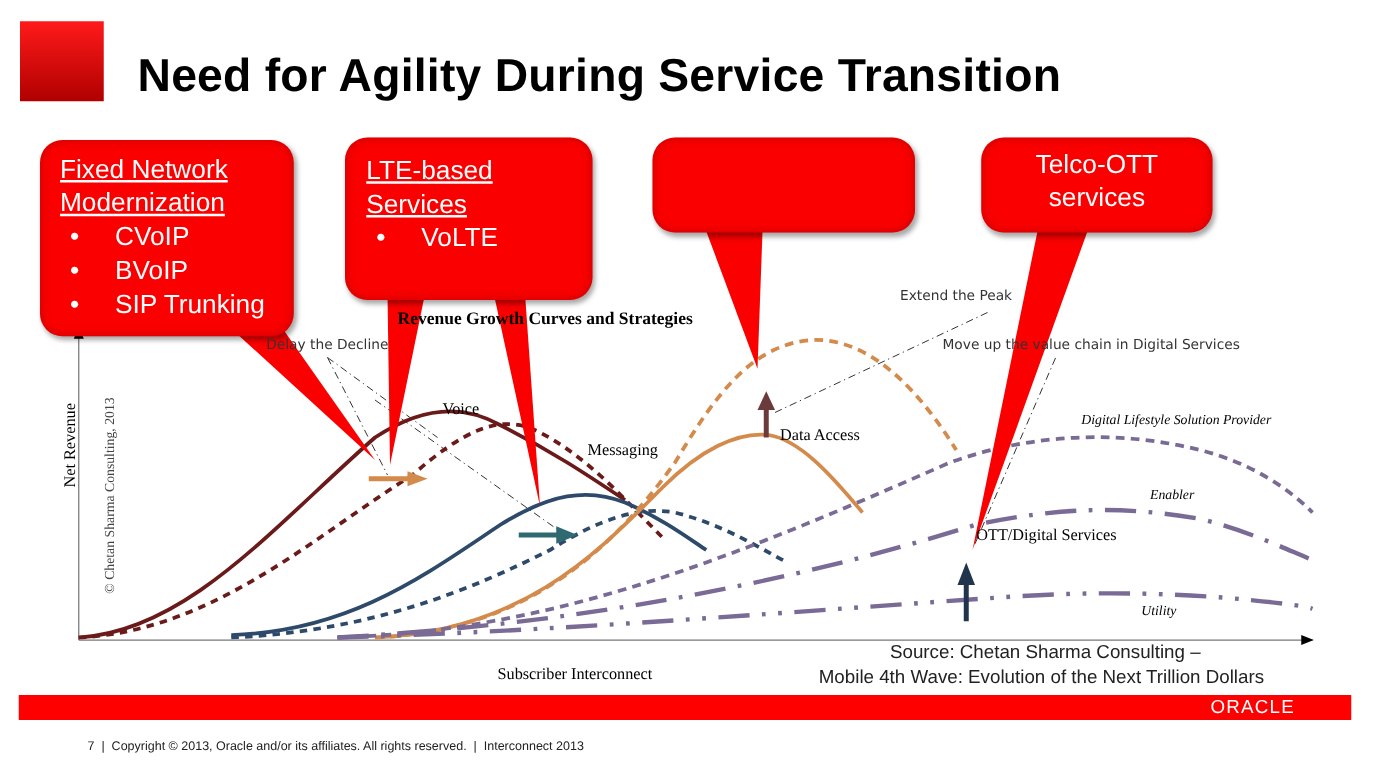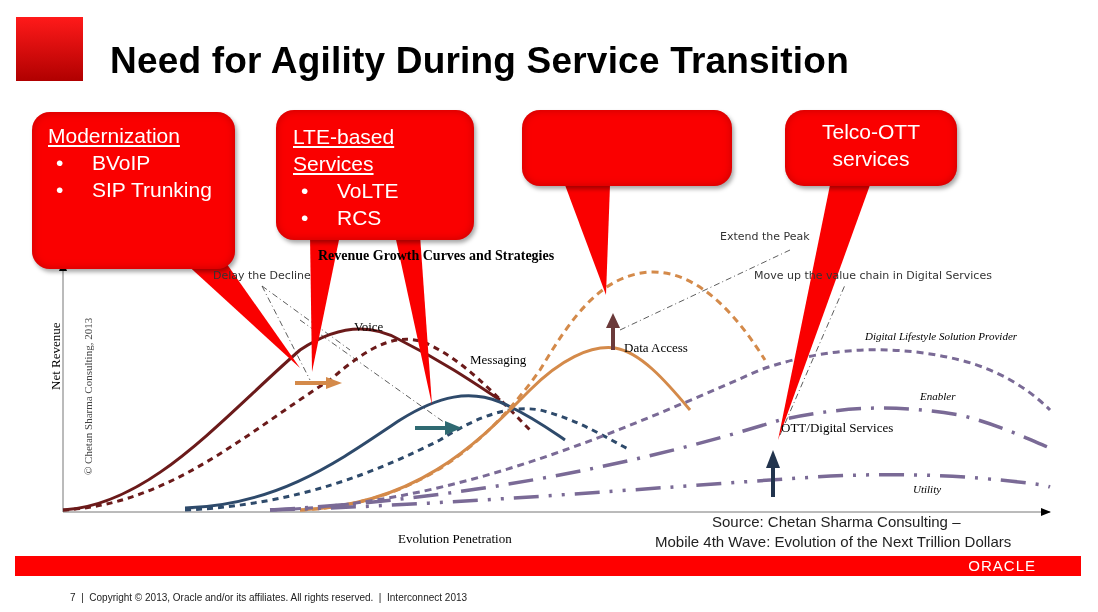--- a/index.html
+++ b/index.html
@@ -82,6 +82,7 @@
 </svg>
 
 <div class="callout" style="left:32px;top:112px;width:203px;height:157px;padding:10px 0 0 16px;box-sizing:border-box;">
+  <span class="head">Fixed Network</span>
   <span class="head">Modernization</span>
   <span class="bul"><span class="dot">•</span><span>BVoIP</span></span>
   <span class="bul"><span class="dot">•</span><span>SIP Trunking</span></span>

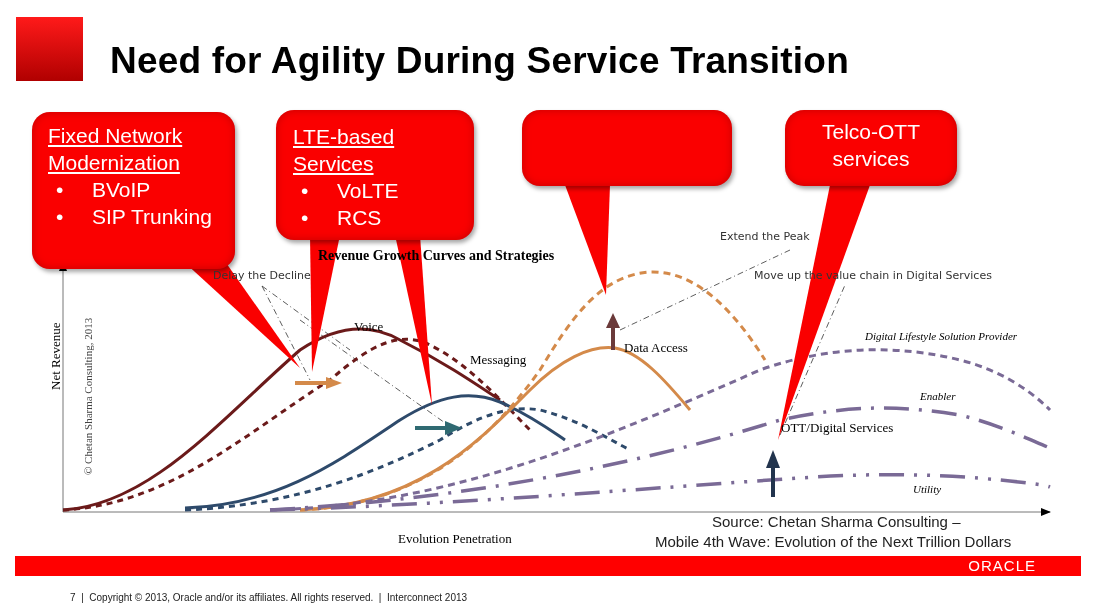--- a/index.html
+++ b/index.html
@@ -98,7 +98,7 @@
 <div class="callout center" style="left:522px;top:110px;width:210px;height:76px;padding:8px 0 0 0;box-sizing:border-box;">
 </div>
 
-<div class="callout center" style="left:785px;top:110px;width:172px;height:76px;padding:8px 0 0 0;box-sizing:border-box;border-radius:19px;">
+<div class="callout center" style="left:785px;top:110px;width:185px;height:76px;padding:8px 0 0 0;box-sizing:border-box;">
   <span style="display:block">Telco-OTT</span>
   <span style="display:block">services</span>
 </div>

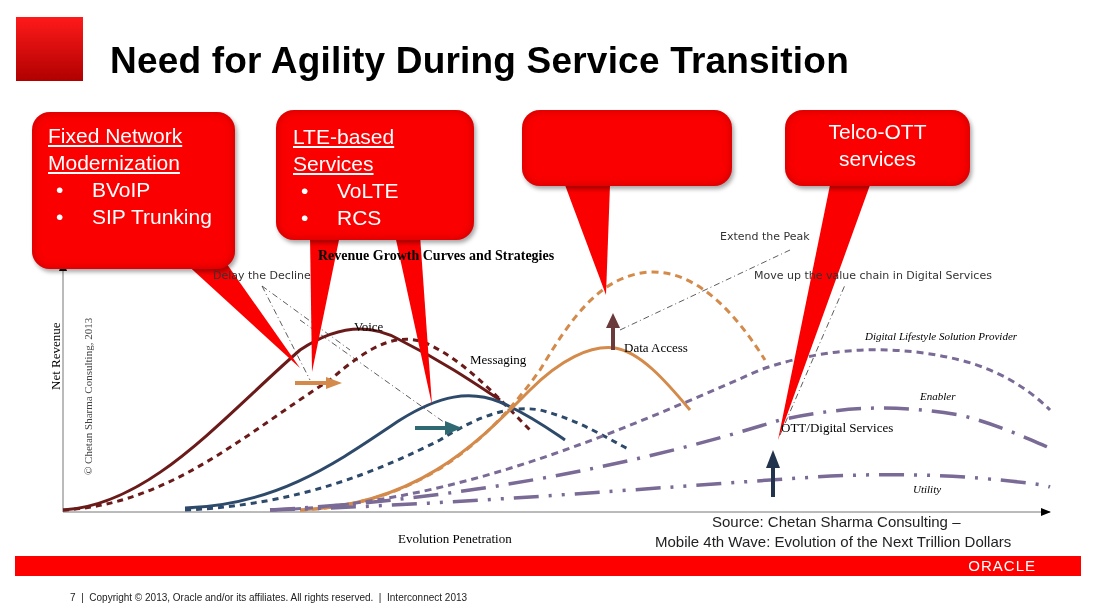--- a/index.html
+++ b/index.html
@@ -84,6 +84,7 @@
 <div class="callout" style="left:32px;top:112px;width:203px;height:157px;padding:10px 0 0 16px;box-sizing:border-box;">
   <span class="head">Fixed Network</span>
   <span class="head">Modernization</span>
+  <span class="bul"><span class="dot">•</span><span>CVoIP</span></span>
   <span class="bul"><span class="dot">•</span><span>BVoIP</span></span>
   <span class="bul"><span class="dot">•</span><span>SIP Trunking</span></span>
 </div>

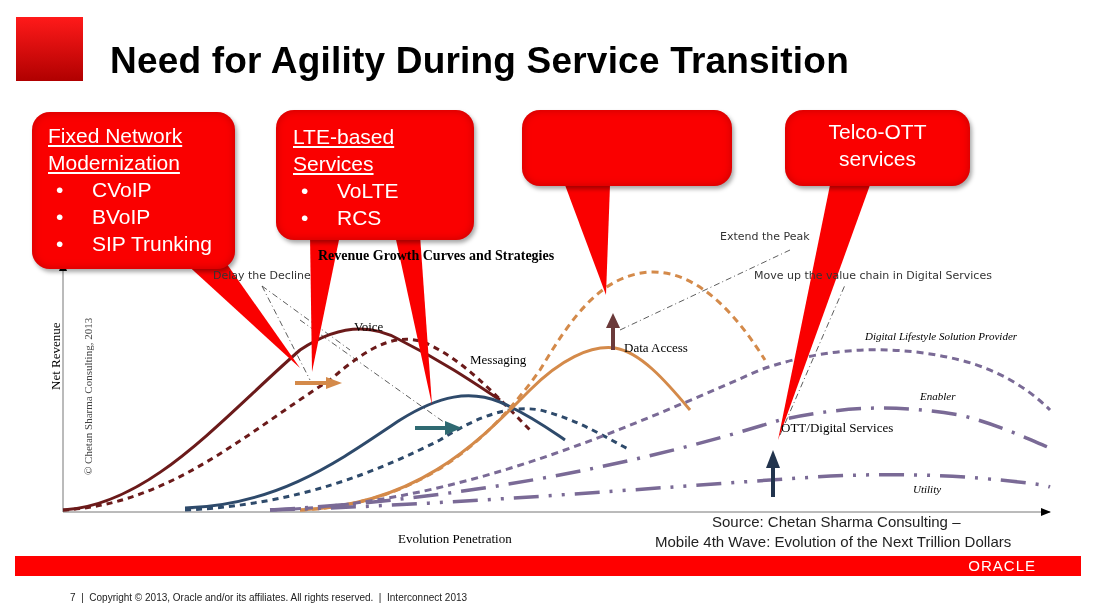--- a/index.html
+++ b/index.html
@@ -93,7 +93,6 @@
   <span class="head">LTE-based</span>
   <span class="head">Services</span>
   <span class="bul"><span class="dot">•</span><span>VoLTE</span></span>
-  <span class="bul"><span class="dot">•</span><span>RCS</span></span>
 </div>
 
 <div class="callout center" style="left:522px;top:110px;width:210px;height:76px;padding:8px 0 0 0;box-sizing:border-box;">

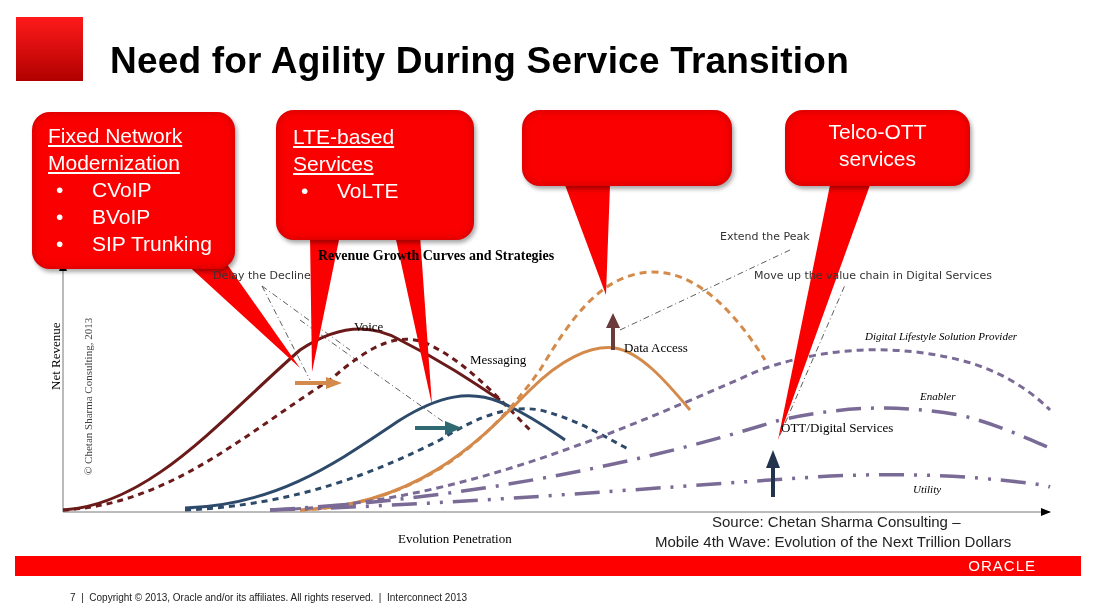--- a/index.html
+++ b/index.html
@@ -106,7 +106,7 @@
 <div class="lbl serif" style="left:318px;top:248px;font-size:14px;font-weight:bold;">Revenue Growth Curves and Strategies</div>
 <div class="lbl serif" style="left:48px;top:390px;font-size:13px;transform:rotate(-90deg);transform-origin:left top;">Net Revenue</div>
 <div class="lbl serif" style="left:82px;top:475px;font-size:11px;color:#444;transform:rotate(-90deg);transform-origin:left top;">© Chetan Sharma Consulting, 2013</div>
-<div class="lbl serif" style="left:398px;top:531px;font-size:13px;">Evolution Penetration</div>
+<div class="lbl serif" style="left:398px;top:531px;font-size:13px;">Subscriber Interconnect</div>
 
 <div class="lbl sans-small" style="left:213px;top:269px;">Delay the Decline</div>
 <div class="lbl sans-small" style="left:720px;top:230px;">Extend the Peak</div>

